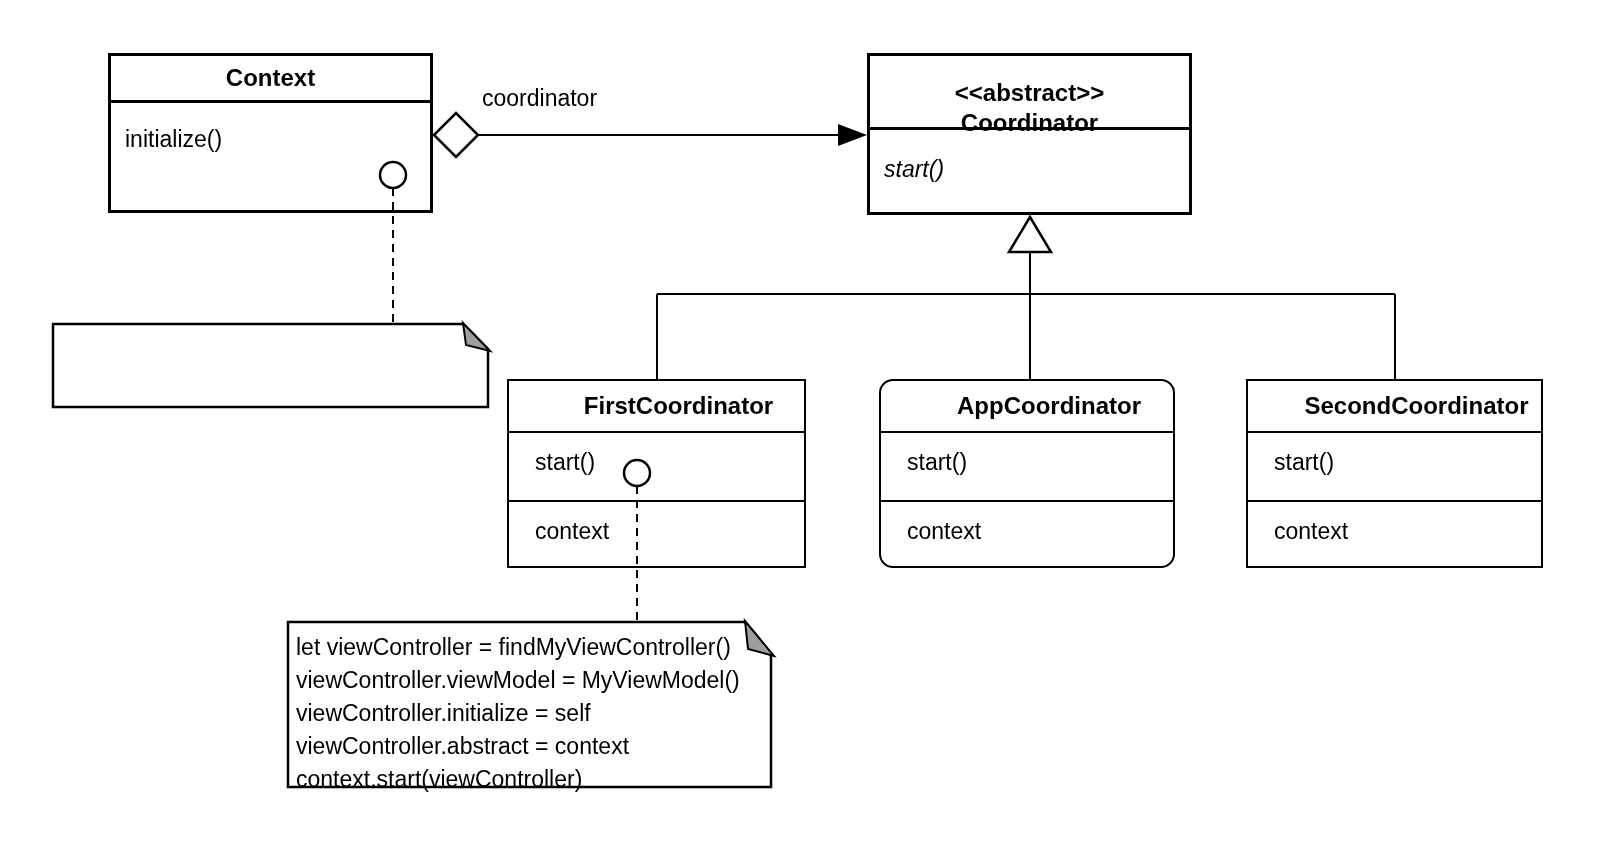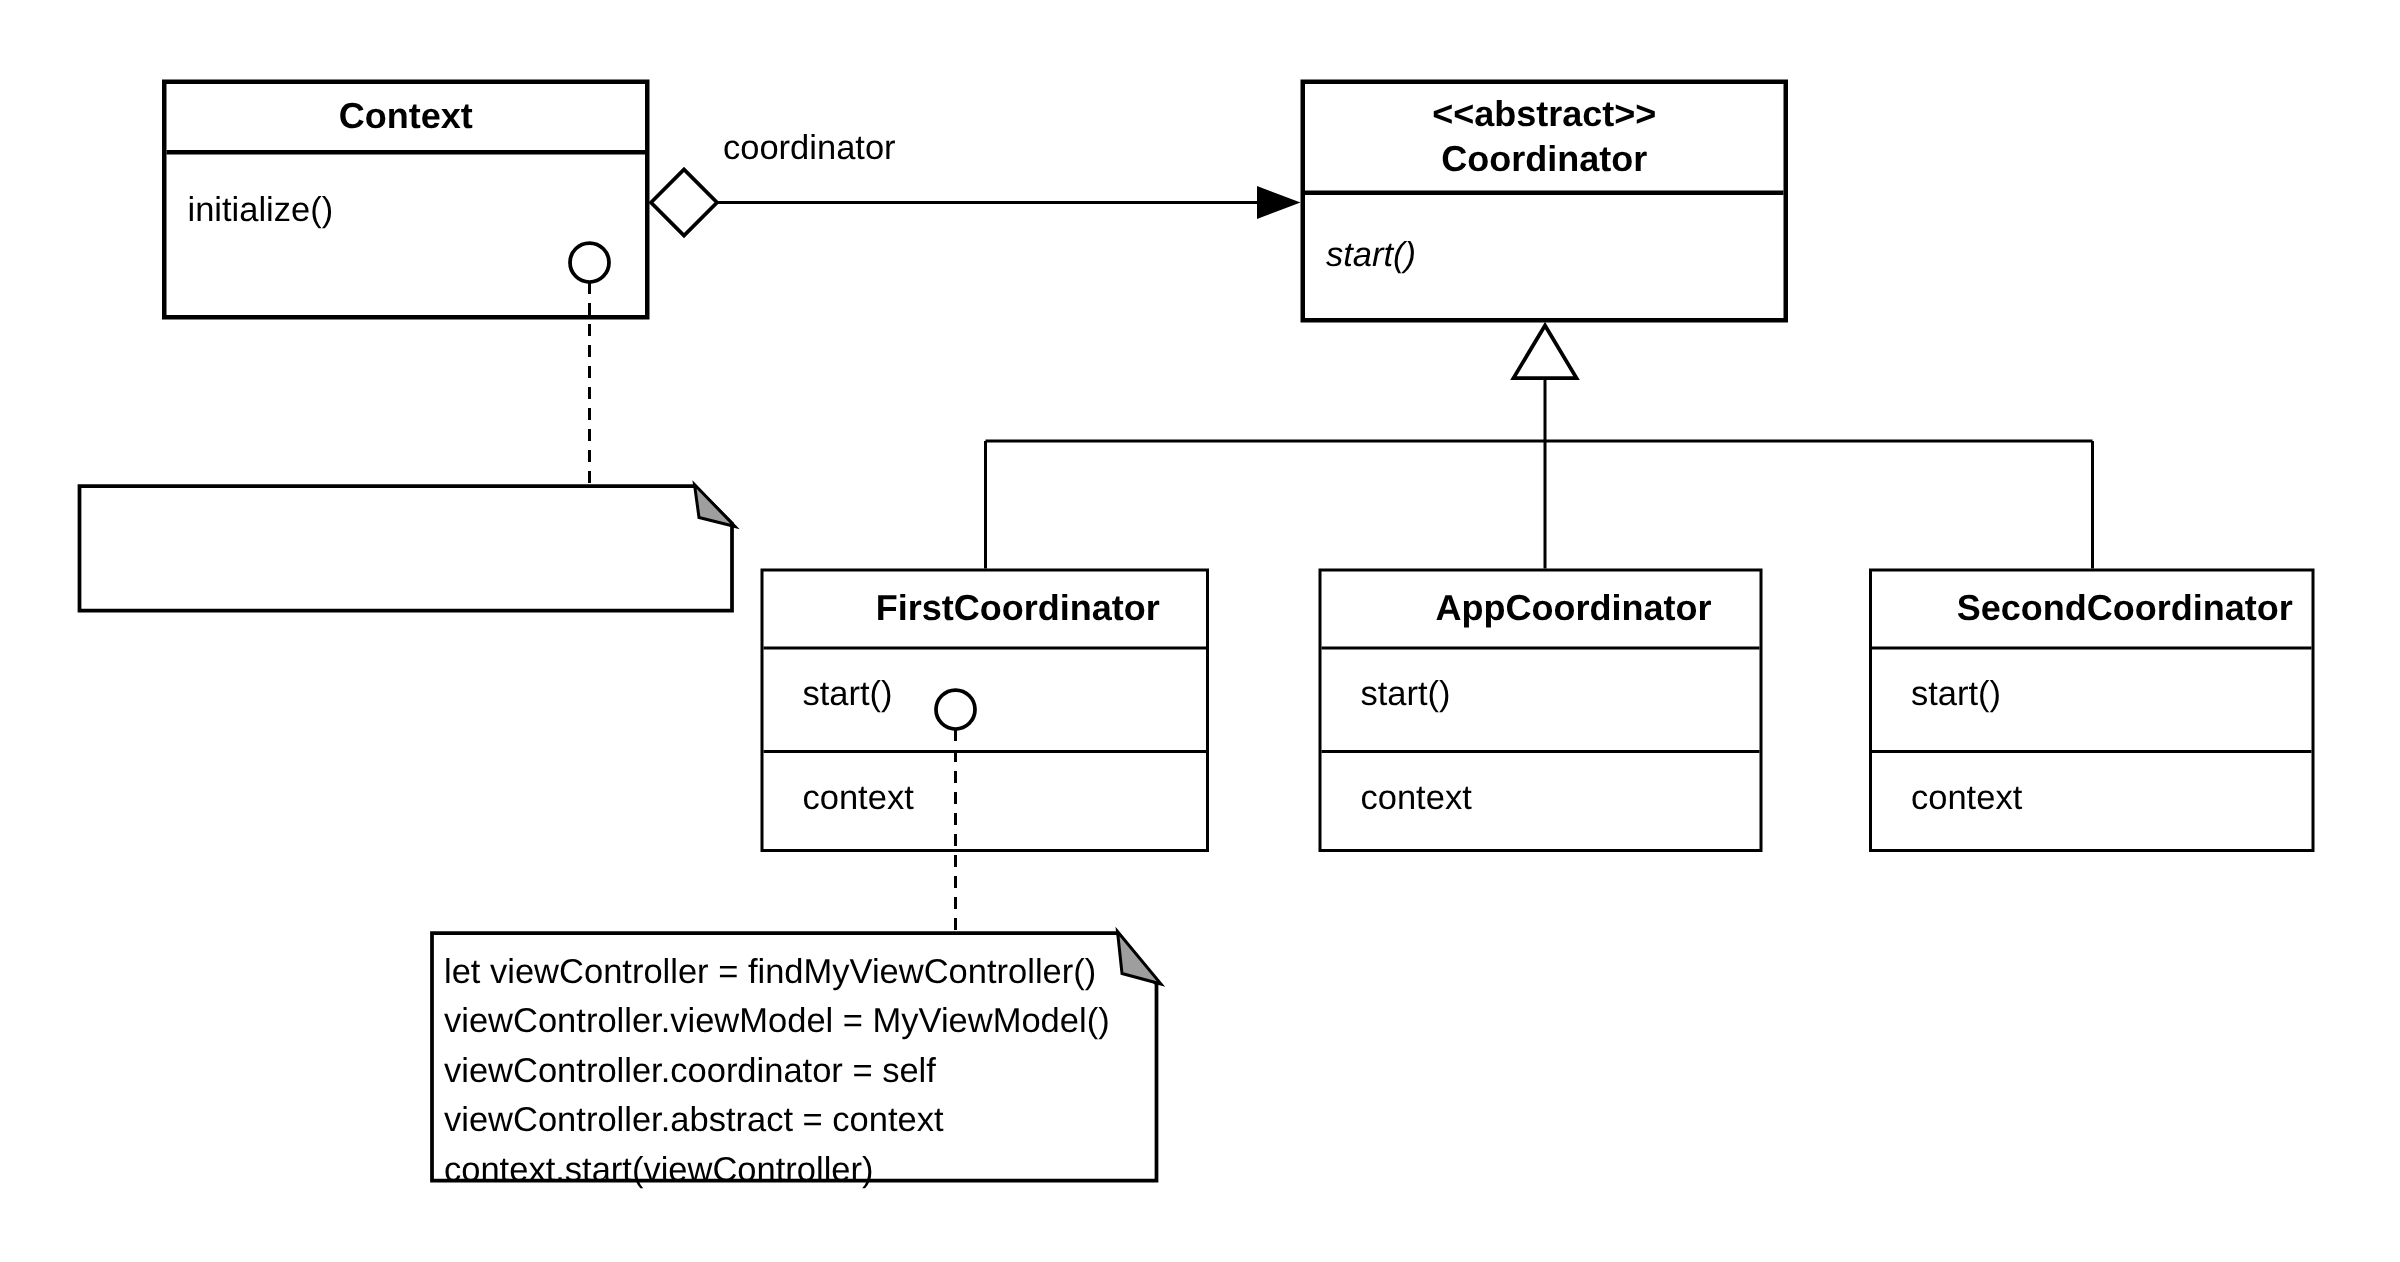--- a/index.html
+++ b/index.html
@@ -13,7 +13,7 @@
   .ctitle{font-weight:bold;font-size:24px;text-align:center;border-bottom:3px solid #000;}
   .thin .ctitle{border-bottom-width:2px;}
   .ctitle.one{height:44px;line-height:44px;}
-  .ctitle.two{height:74px;padding-top:6px;box-sizing:border-box;line-height:30px;}
+  .ctitle.two{height:74px;padding-top:22px;box-sizing:border-box;line-height:30px;}
   .ctitle.sub{height:50px;line-height:50px;padding-left:44px;}
   .cbody{padding:20px 0 0 14px;font-size:23px;line-height:32px;}
   .cbody.coord{padding-top:23px;font-style:italic;}

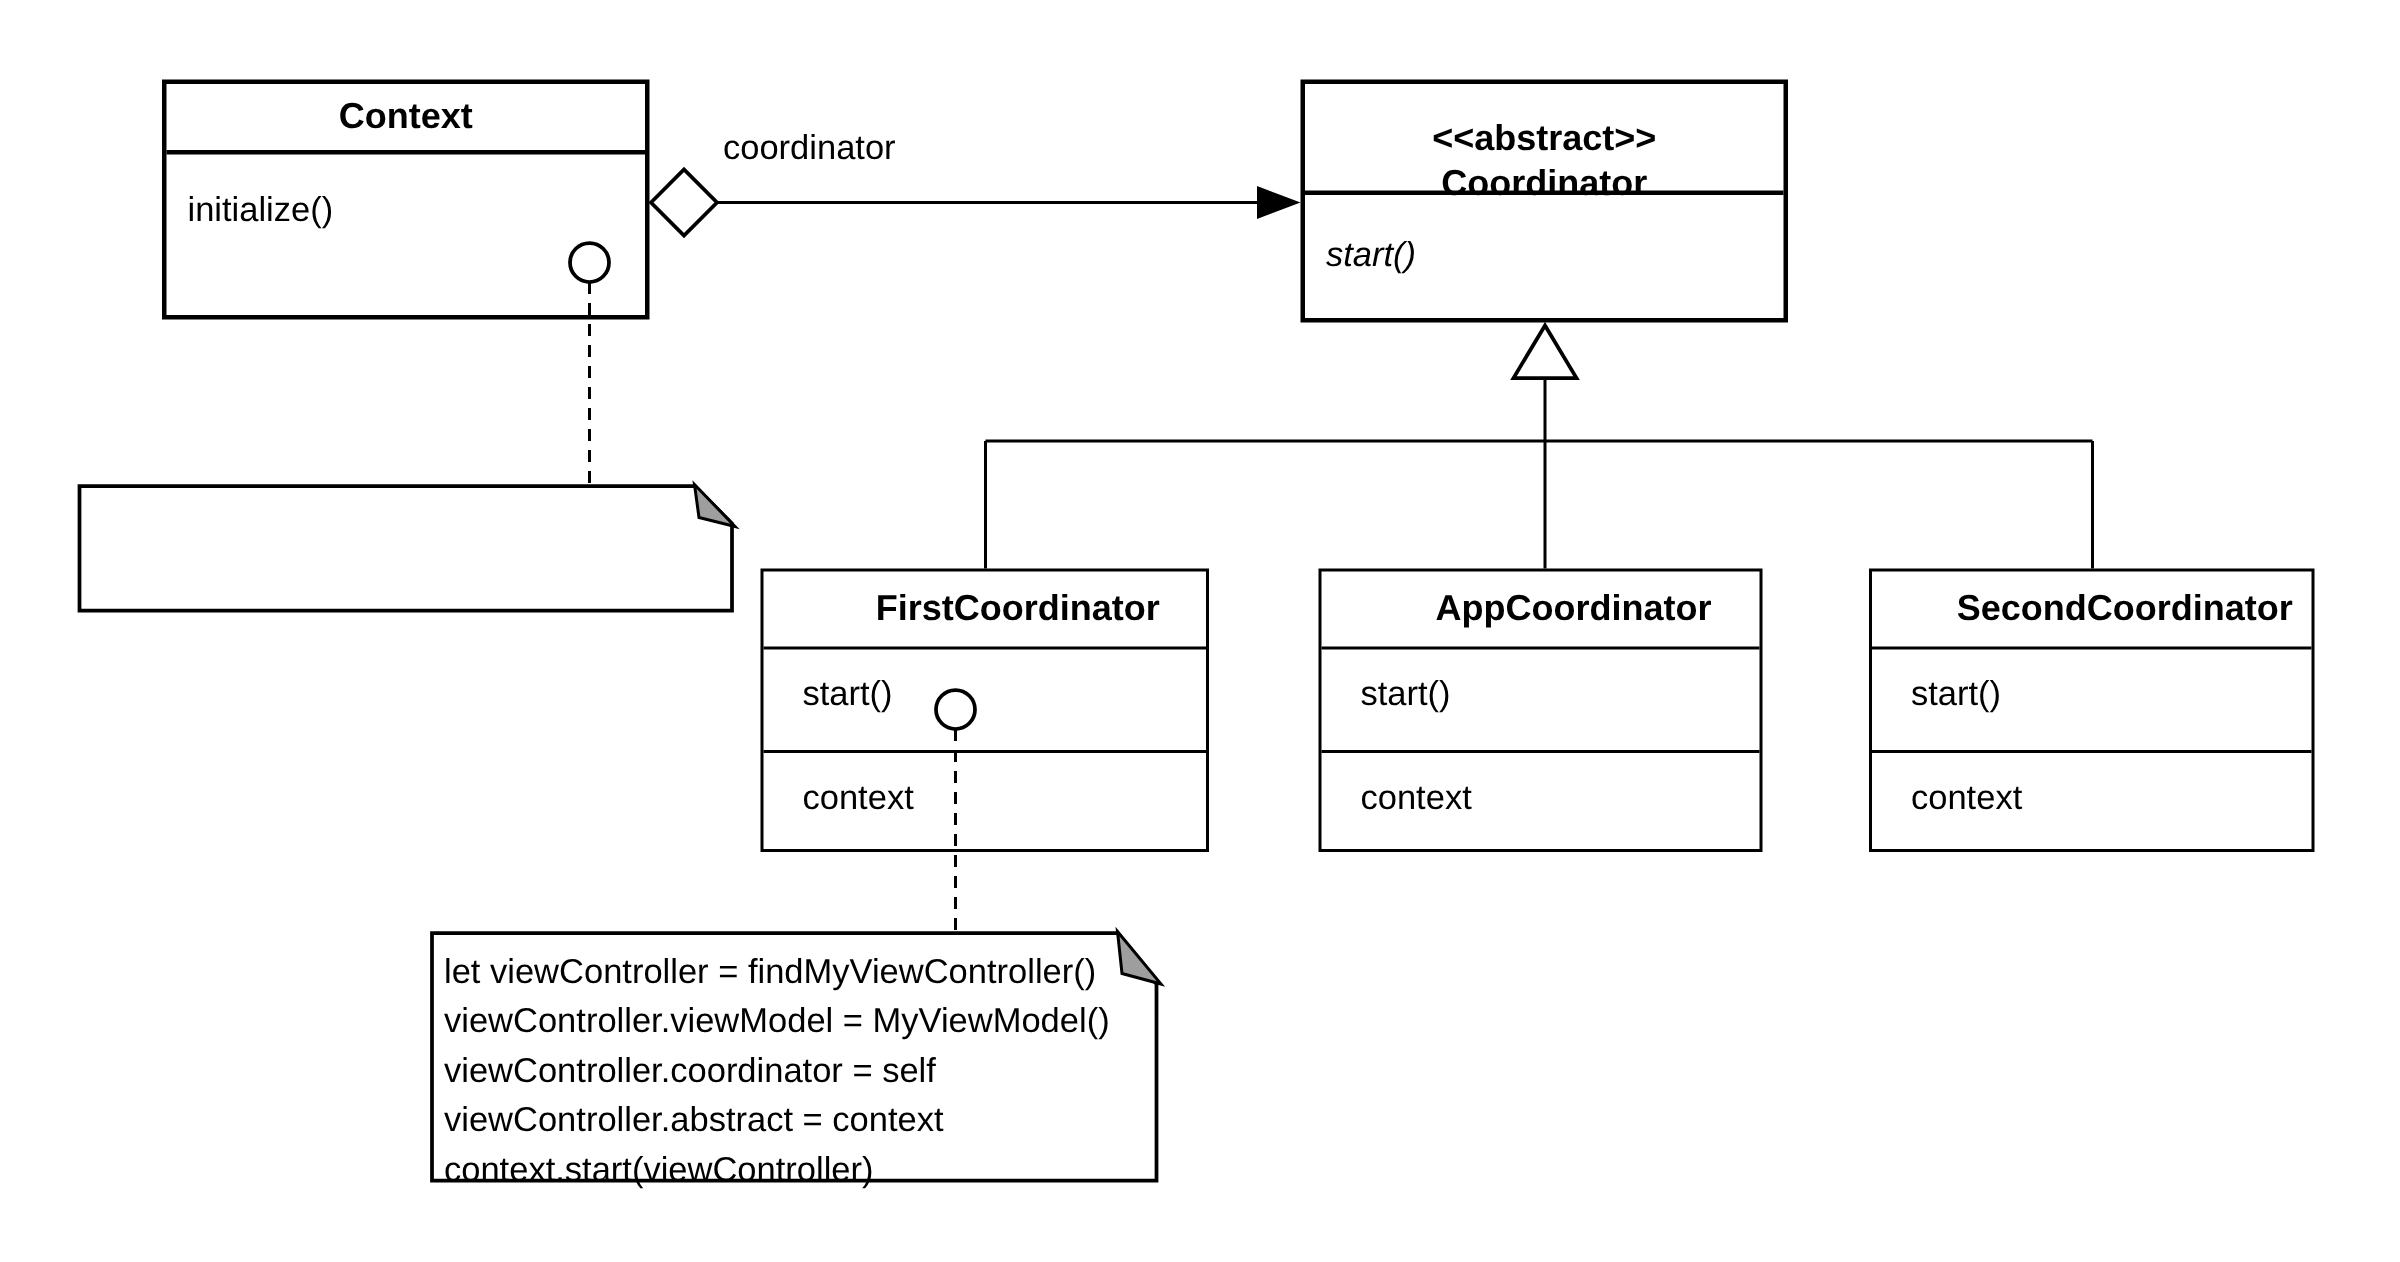--- a/index.html
+++ b/index.html
@@ -57,7 +57,7 @@
     </div>
   </div>
 
-  <div class="cbox thin" style="left:879px;top:379px;width:296px;height:189px;">
+  <div class="cbox thin" style="left:879px;top:379px;width:296px;height:189px;border-radius:14px;">
     <div class="ctitle sub">AppCoordinator</div>
     <div class="compartment mid">
       <div>start()</div>

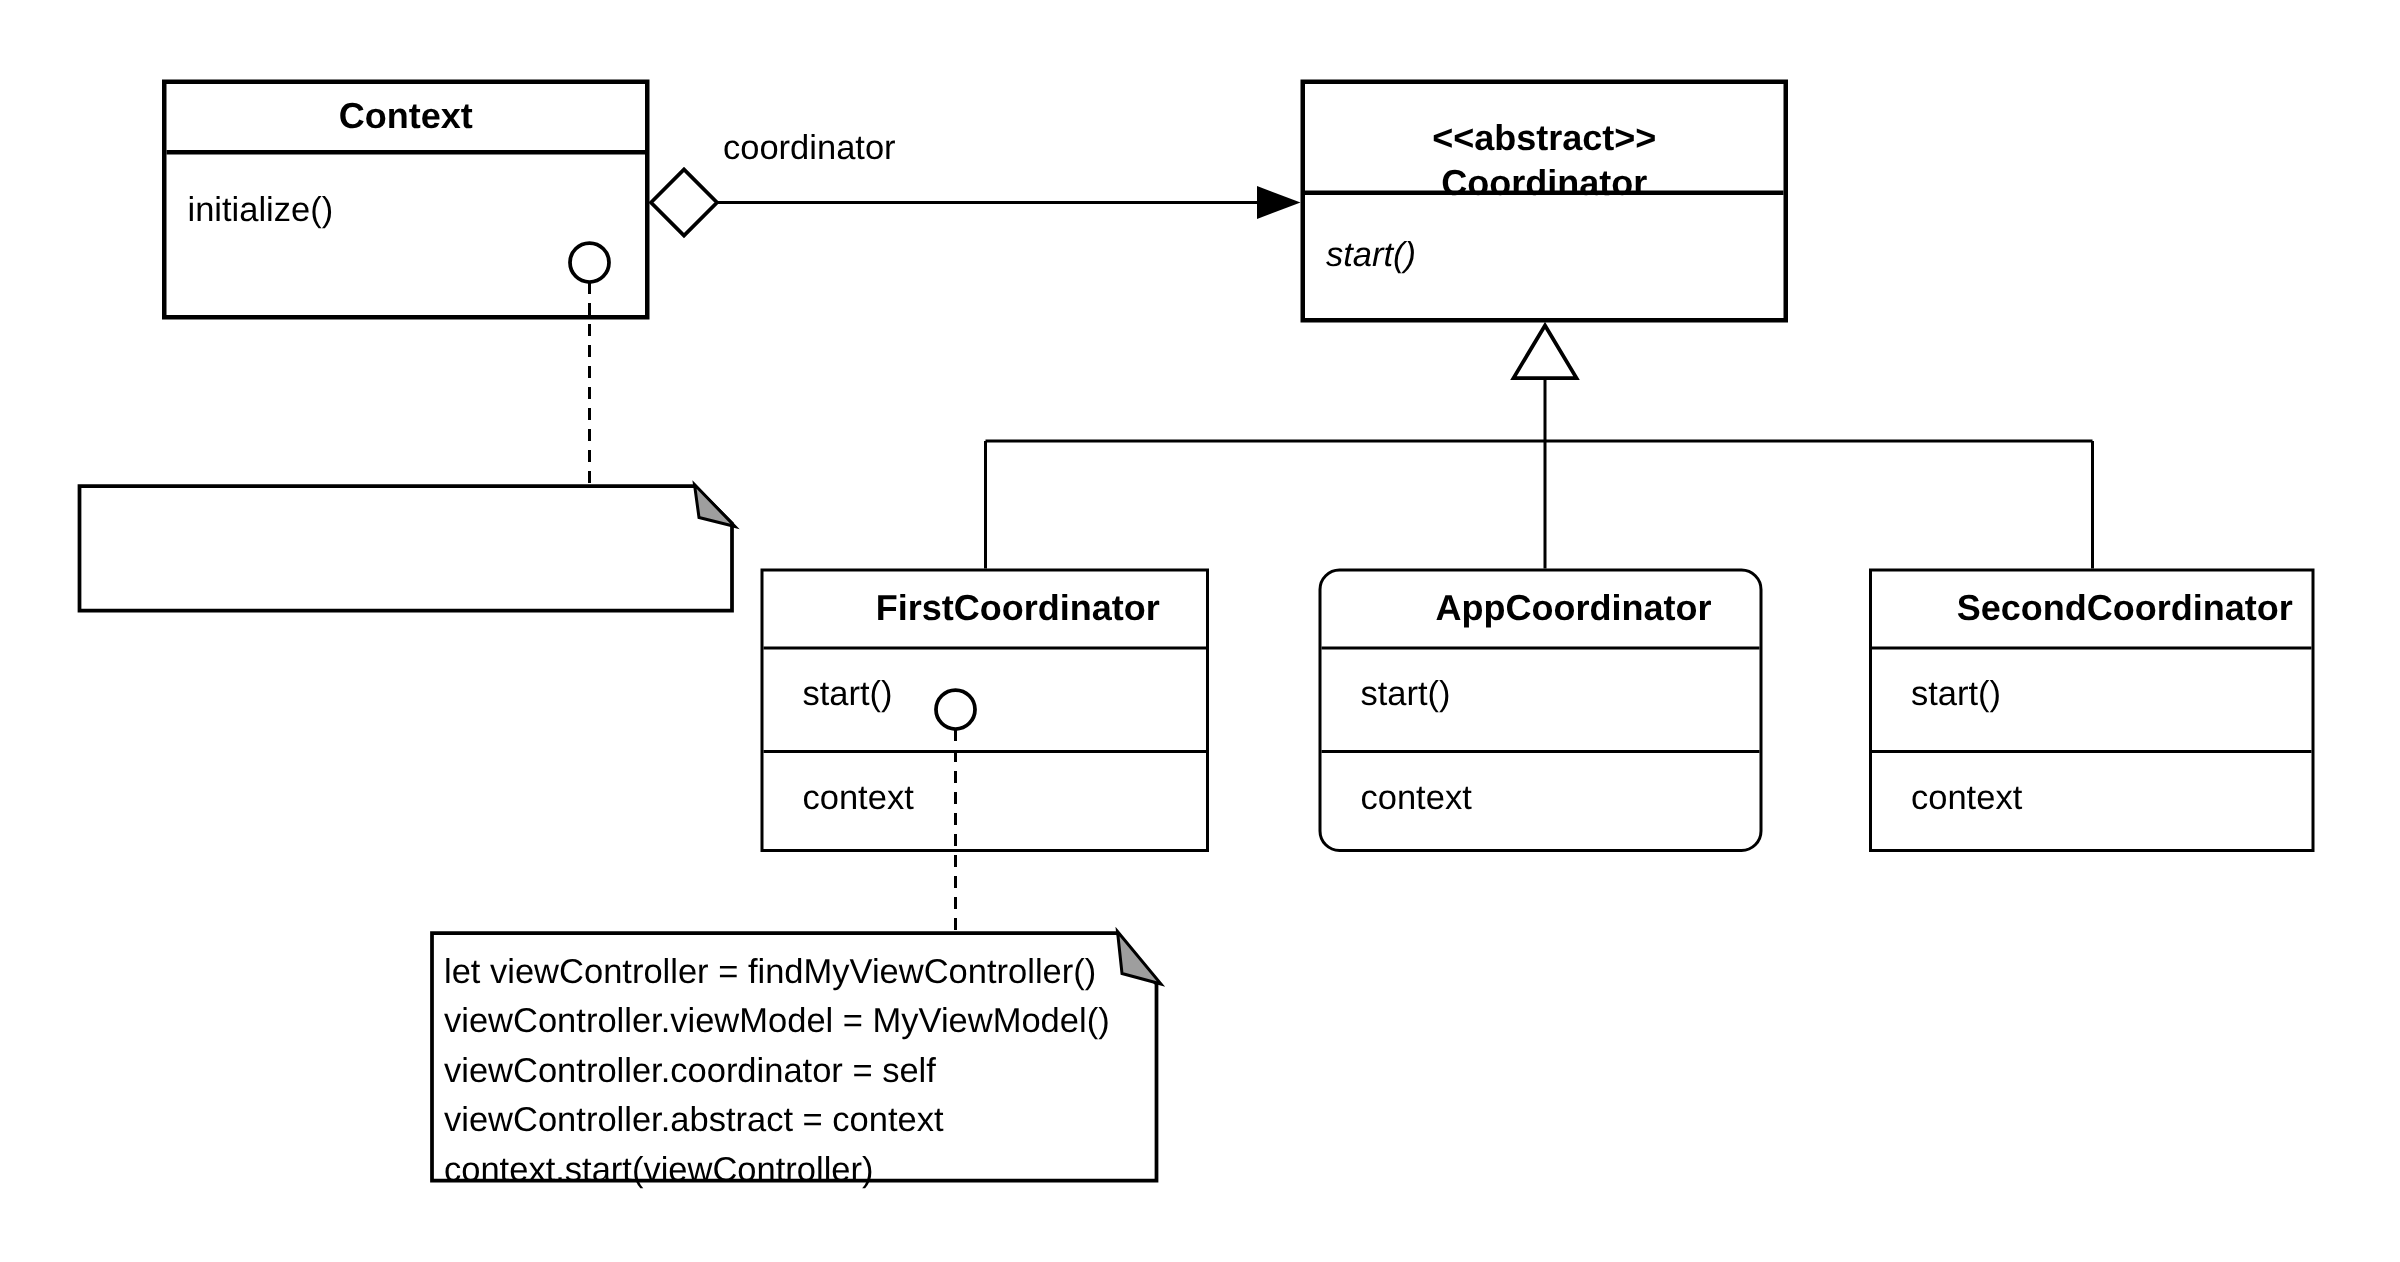--- a/index.html
+++ b/index.html
@@ -102,7 +102,7 @@
   <div class="overlay note-text" style="left:296px;top:631px;">
     <div>let viewController = findMyViewController()</div>
     <div>viewController.viewModel = MyViewModel()</div>
-    <div>viewController.coordinator = self</div>
+    <div>viewController.initialize = self</div>
     <div>viewController.abstract = context</div>
     <div>context.start(viewController)</div>
   </div>

